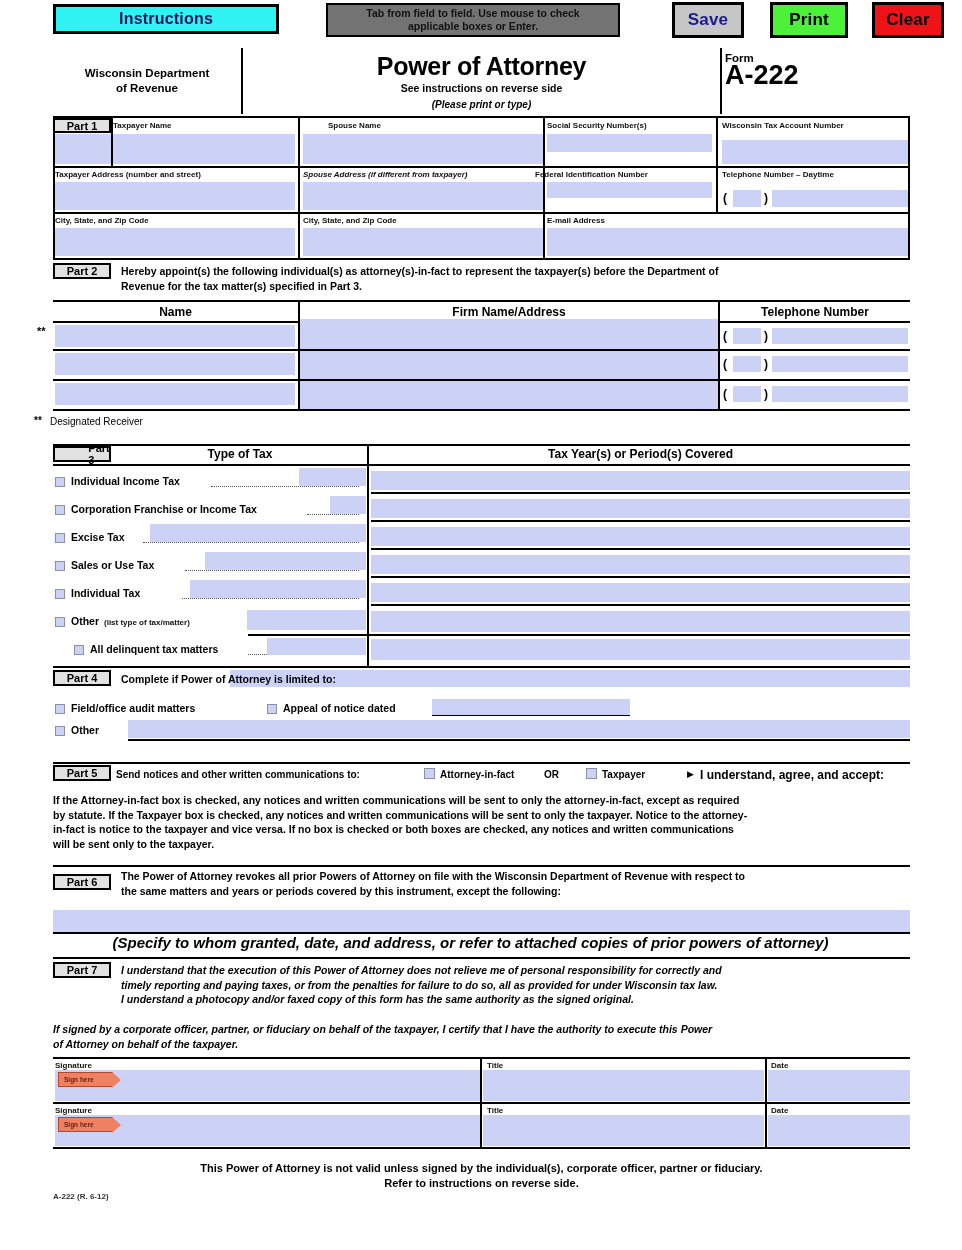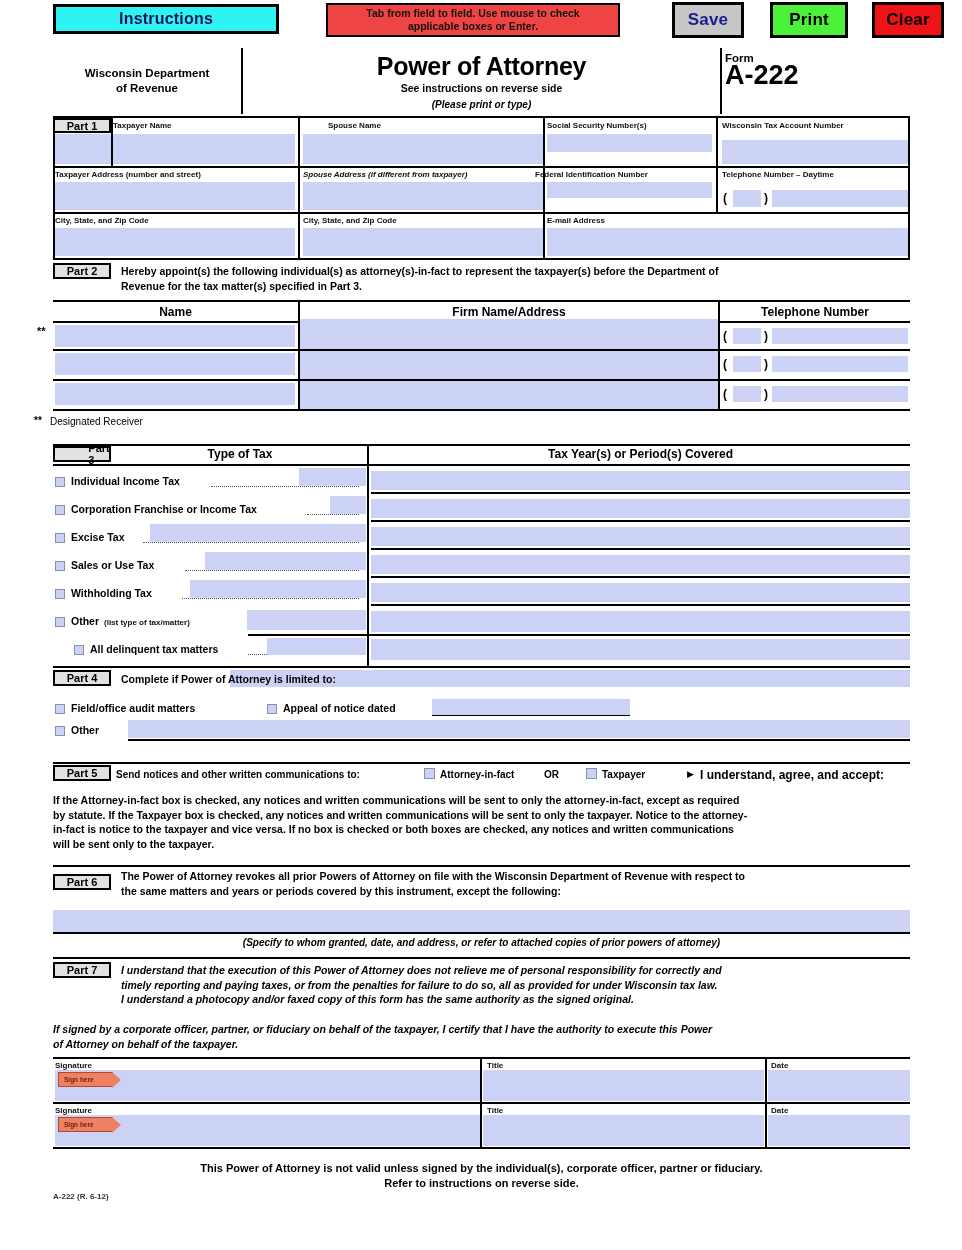--- a/index.html
+++ b/index.html
@@ -16,7 +16,7 @@
   #btn-instructions{left:53px;top:4px;width:226px;height:30px;background:#2ff3f3;
        color:#16165e;font-size:16px;}
   #note-box{position:absolute;left:326px;top:3px;width:294px;height:34px;
-       background:#ef4444;border:2px solid #000;box-sizing:border-box;
+       background:#737373;border:2px solid #000;box-sizing:border-box;
        display:flex;flex-direction:column;align-items:center;justify-content:center;
        font-size:10.5px;font-weight:bold;line-height:13px;text-align:center;color:#111;}
   #btn-save{left:672px;top:2px;width:72px;height:36px;background:#c6c6c6;color:#1b1b8f;font-size:17px;}

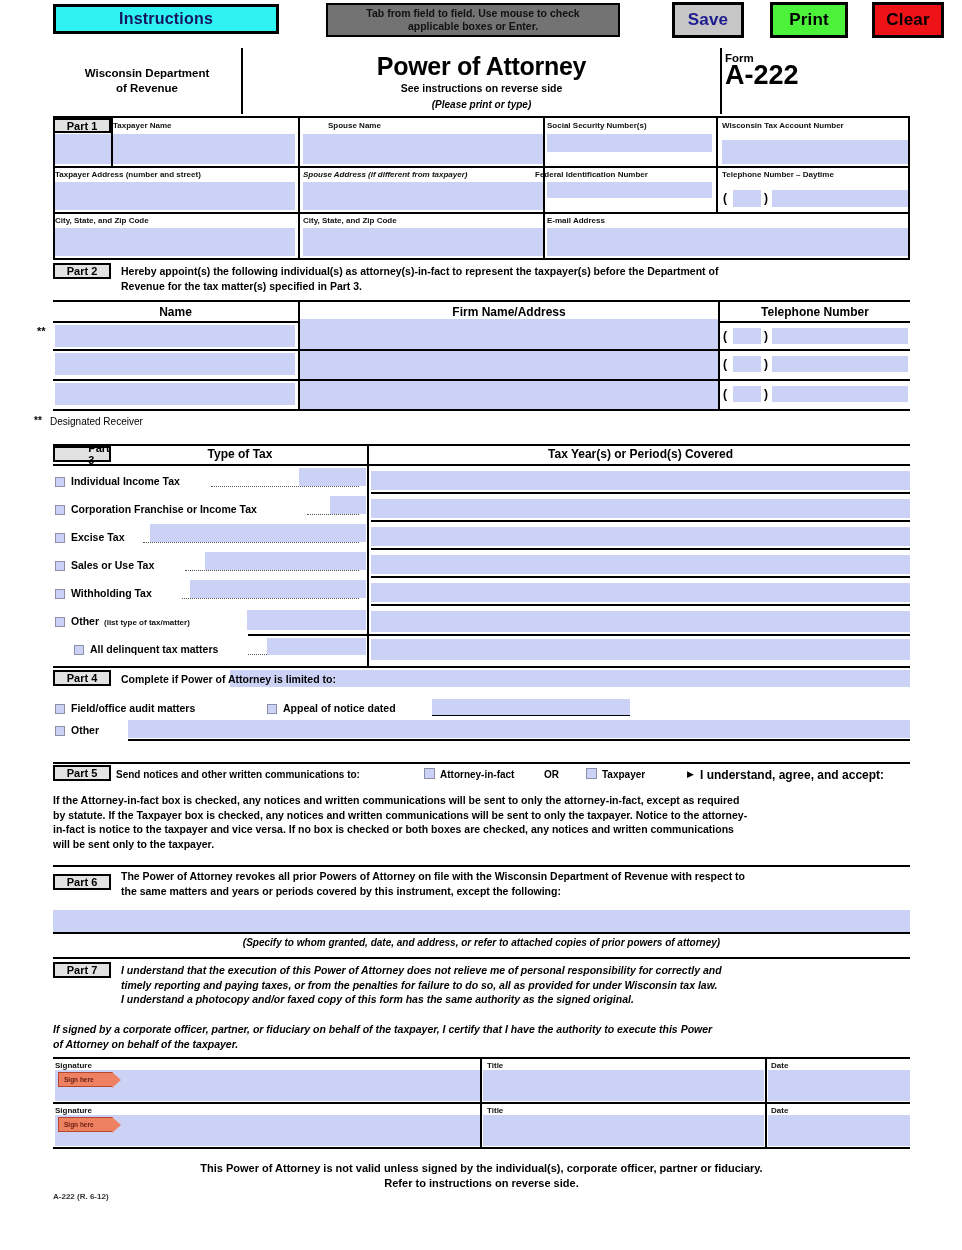--- a/index.html
+++ b/index.html
@@ -237,7 +237,7 @@
     <div class="hr" style="left:371px;top:576px;width:539px;height:2px;"></div>
 
     <div class="cb" style="left:55px;top:589px;"></div>
-    <div class="txt" style="left:71px;top:586px;">Withholding Tax</div>
+    <div class="txt" style="left:71px;top:586px;">Individual Tax</div>
     <div class="dots" style="left:182px;top:598px;width:177px;"></div>
     <div class="fill" style="left:190px;top:580px;width:176px;height:18px;"></div>
     <div class="fill" style="left:371px;top:583px;width:539px;height:19px;"></div>

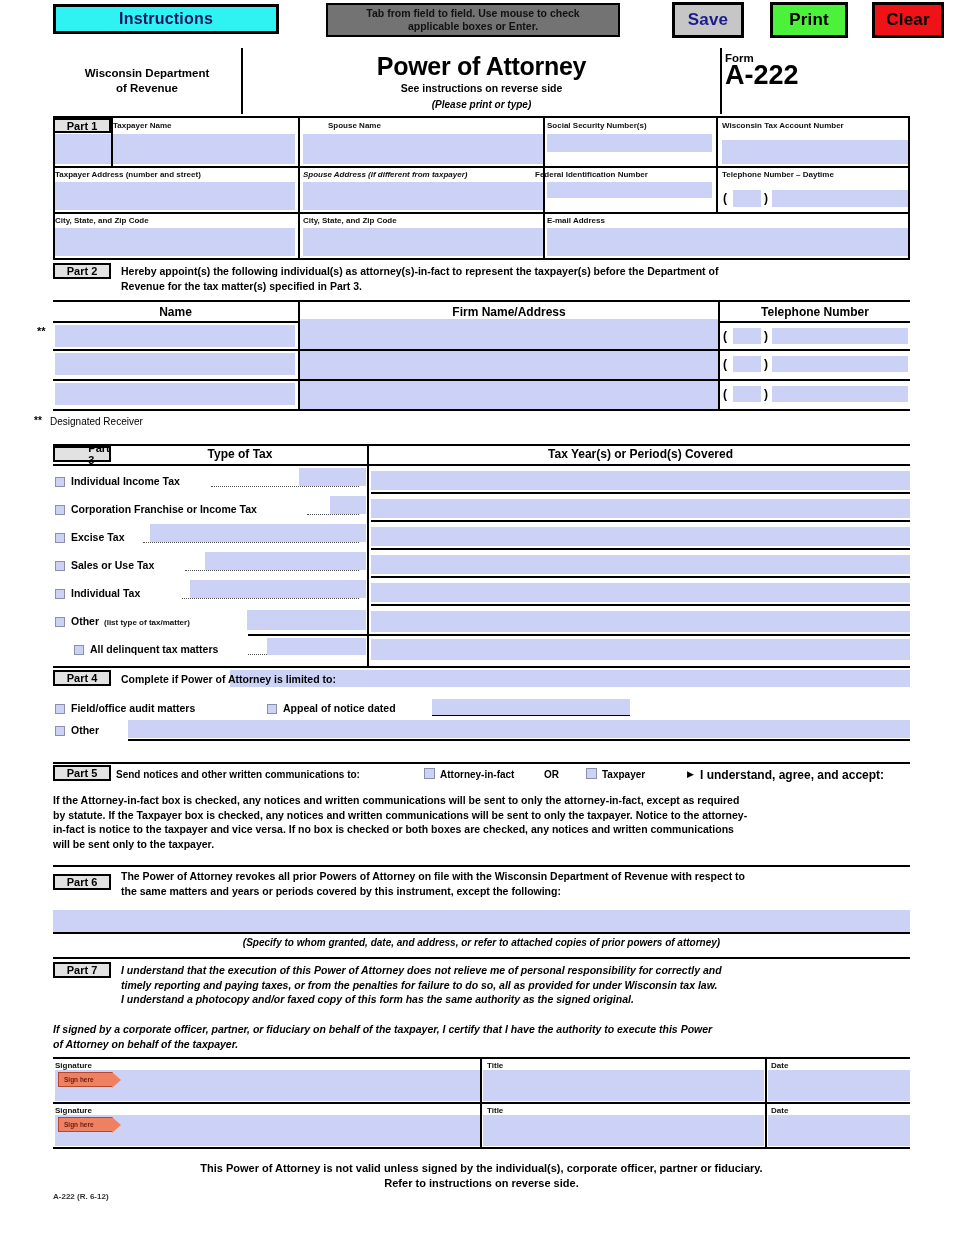--- a/index.html
+++ b/index.html
@@ -313,7 +313,7 @@
     </div>
     <div class="fill" style="left:53px;top:910px;width:857px;height:22px;"></div>
     <div class="hr" style="left:53px;top:932px;width:857px;height:2px;"></div>
-    <div class="txt txt-i" style="left:53px;top:936px;width:857px;text-align:center;font-size:10px;">(Specify to whom granted, date, and address, or refer to attached copies of prior powers of attorney)</div>
+    <div class="txt txt-i" style="left:42px;top:936px;width:857px;text-align:center;font-size:15px;">(Specify to whom granted, date, and address, or refer to attached copies of prior powers of attorney)</div>
   </div>
 
   <div>

